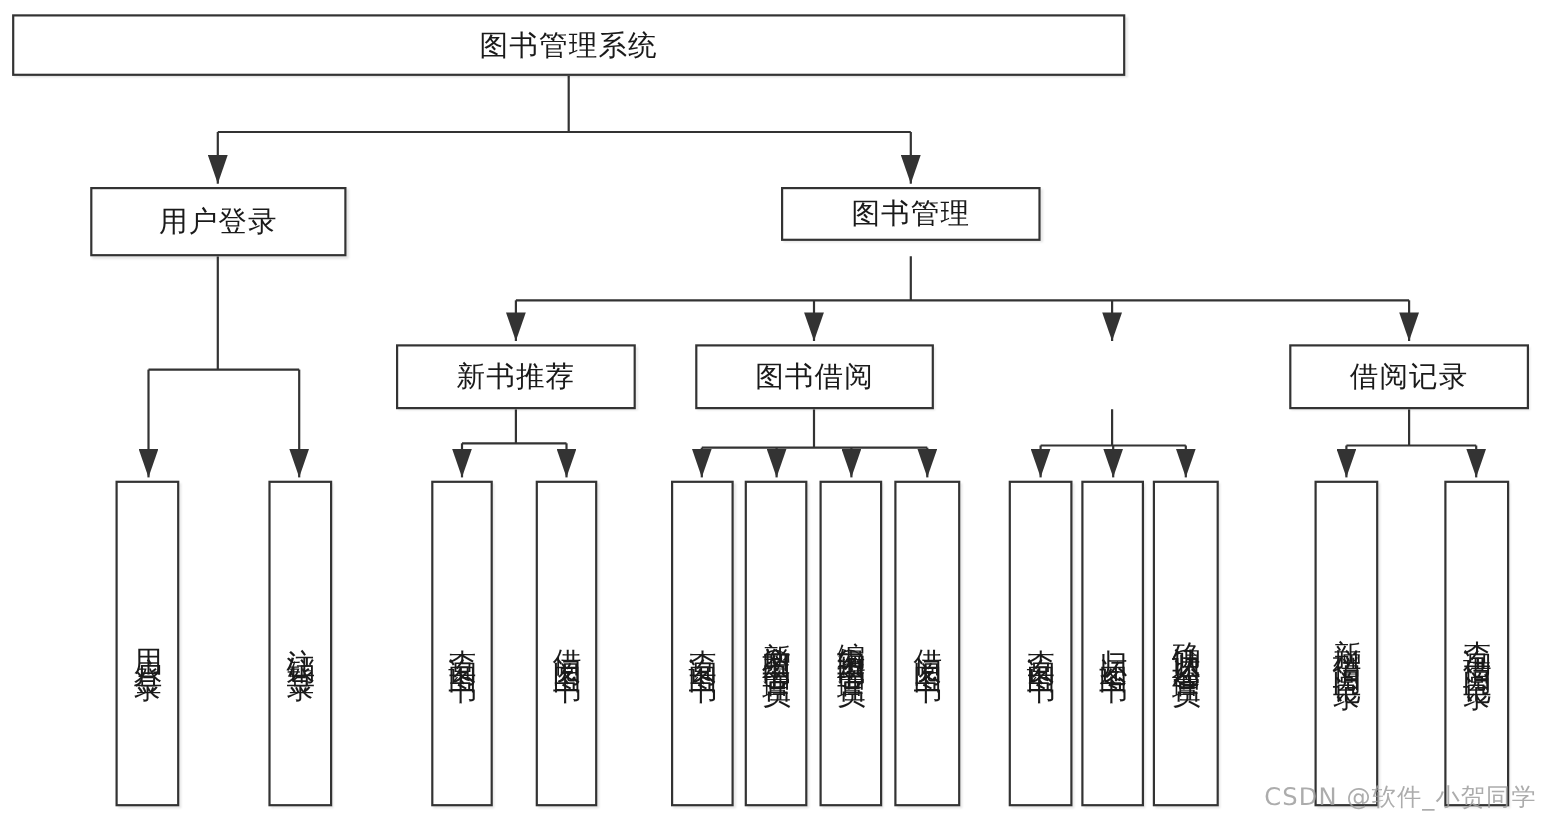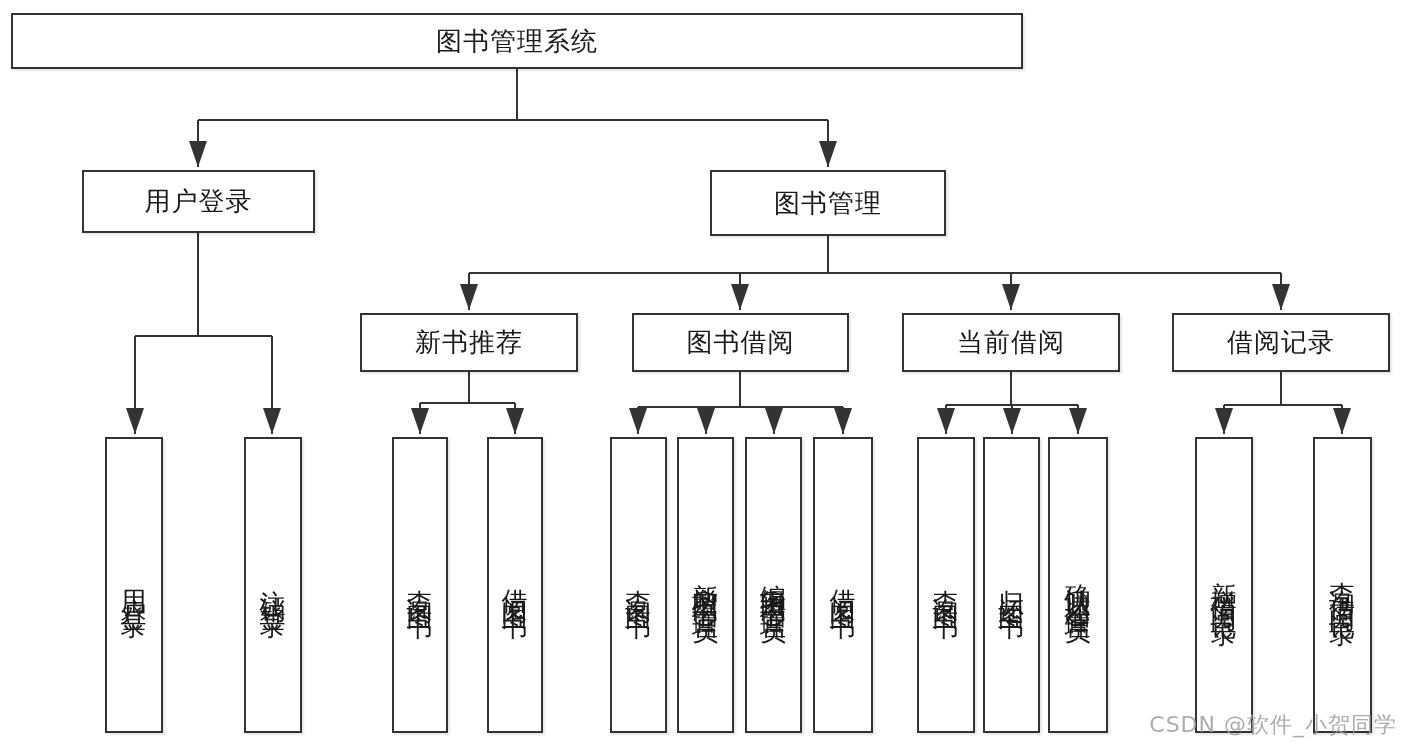--- a/index.html
+++ b/index.html
@@ -114,7 +114,7 @@
   <div class="node" style="left:82px;top:170px;width:233px;height:63px">
     <span>用户登录</span>
   </div>
-  <div class="node" style="left:710px;top:170px;width:236px;height:66px">
+  <div class="node" style="left:710px;top:170px;width:236px;height:49px">
     <span>图书管理</span>
   </div>
 

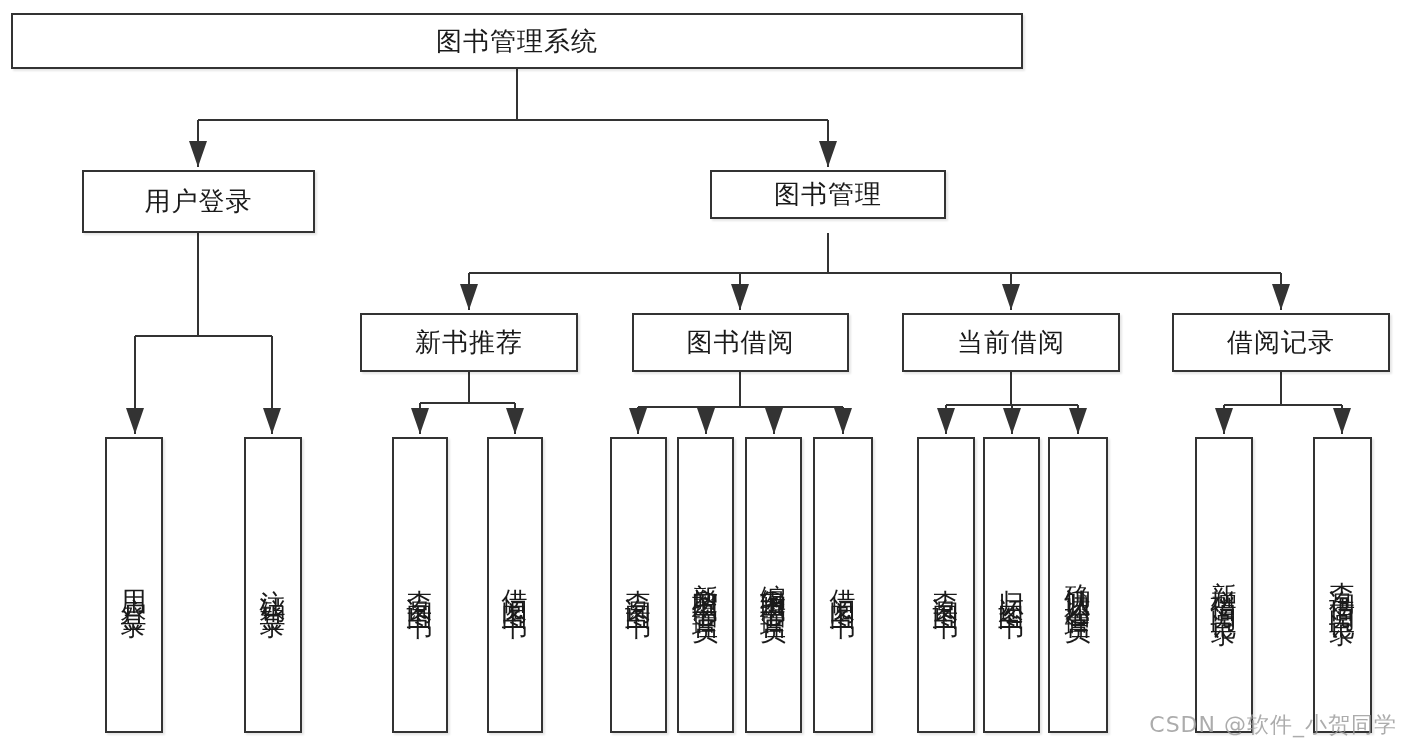--- a/index.html
+++ b/index.html
@@ -124,9 +124,6 @@
   <div class="node" style="left:360px;top:313px;width:218px;height:59px">
     <span>新书推荐</span>
   </div>
-  <div class="node" style="left:902px;top:313px;width:218px;height:59px">
-    <span>当前借阅</span>
-  </div>
   <div class="node" style="left:1172px;top:313px;width:218px;height:59px">
     <span>借阅记录</span>
   </div>

